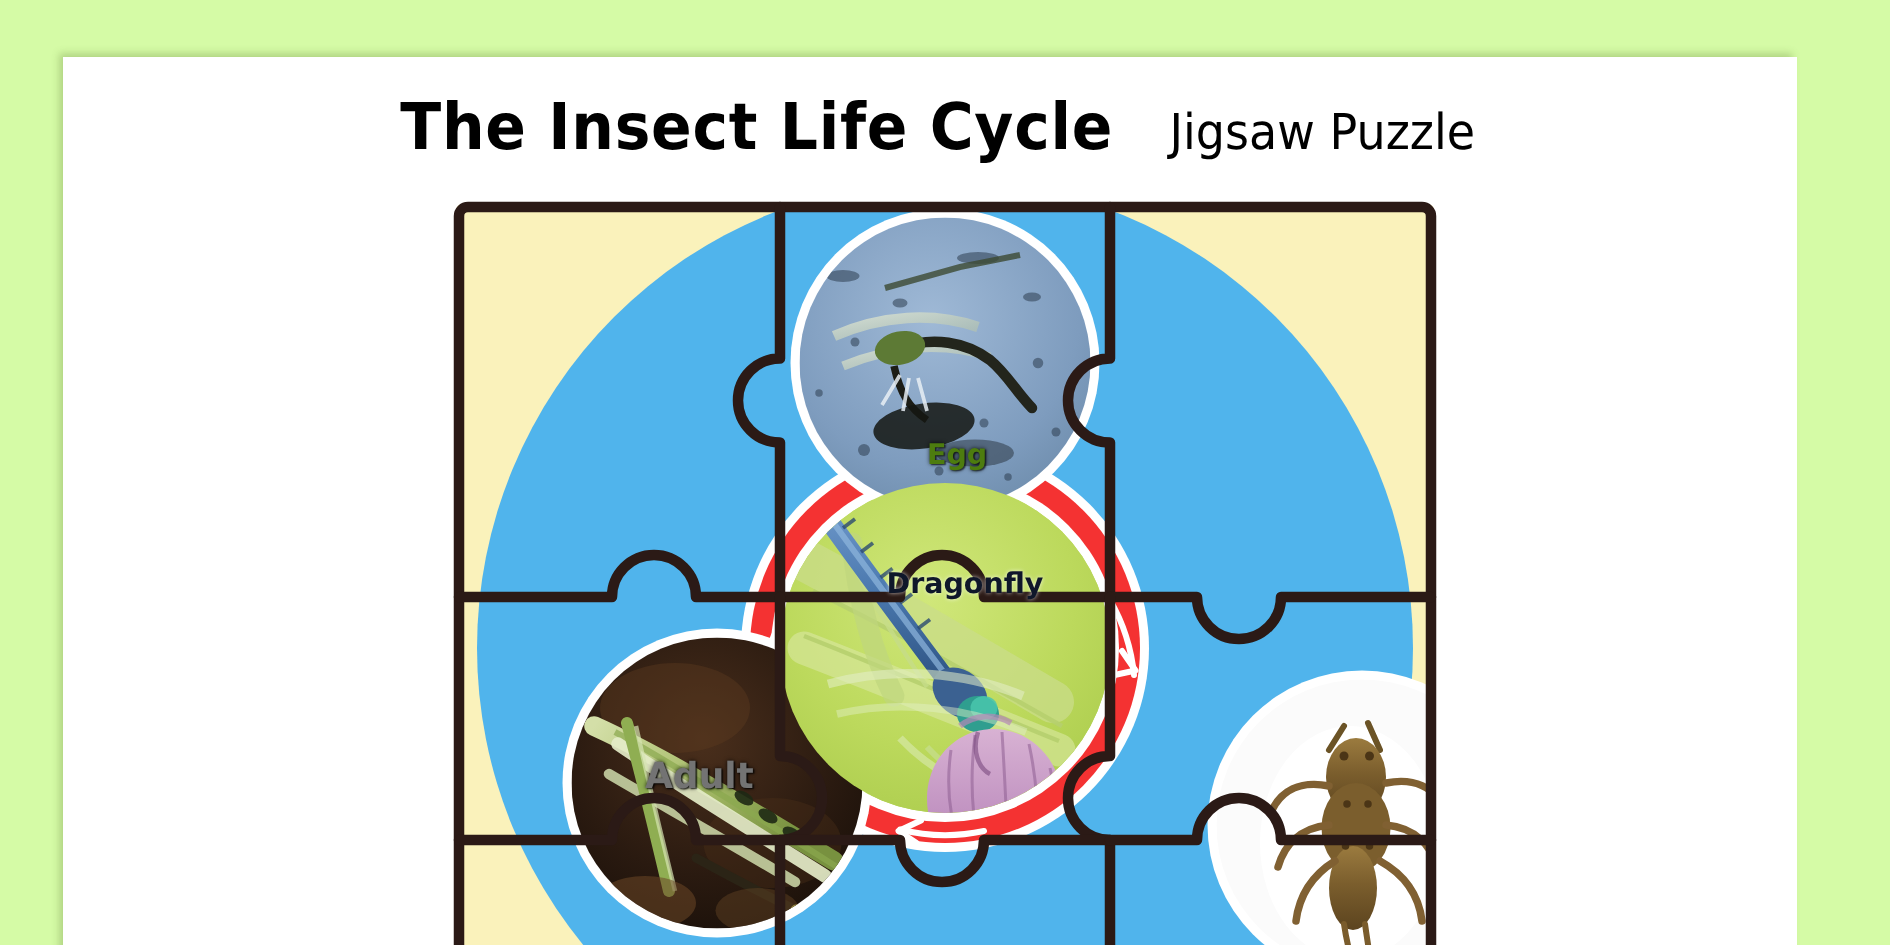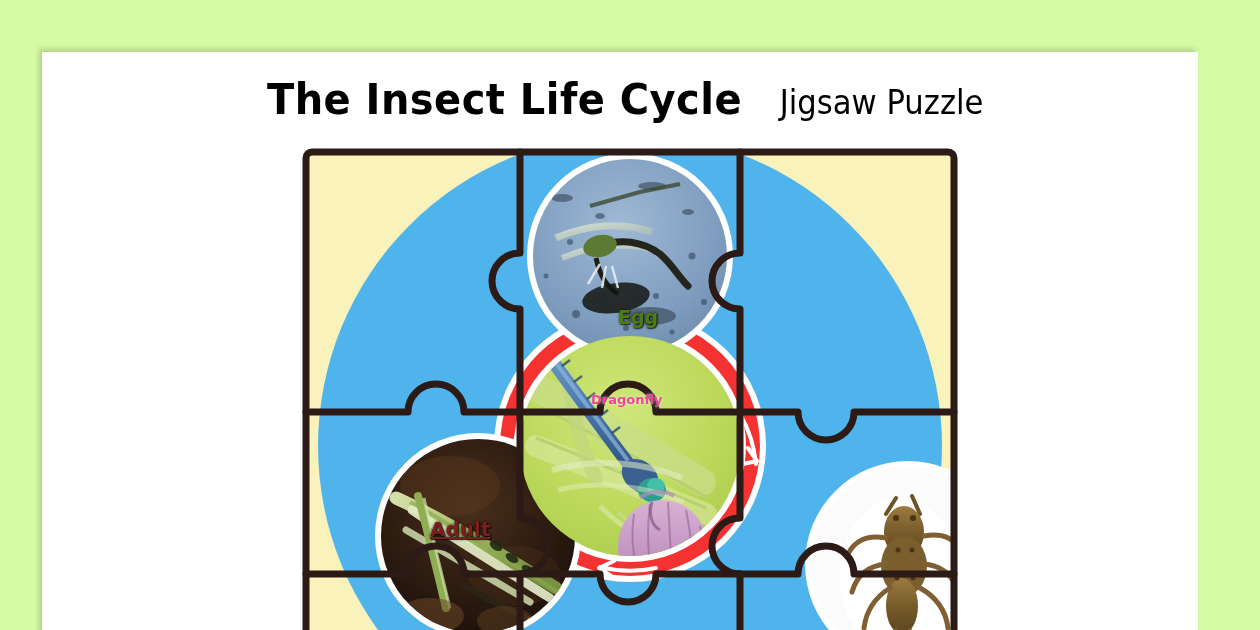--- a/index.html
+++ b/index.html
@@ -18,7 +18,6 @@
     width: 1260px;
     height: 558px;
     background: #d5fba6;
-    margin-top: 14px;
   }
   .page {
     position: absolute;

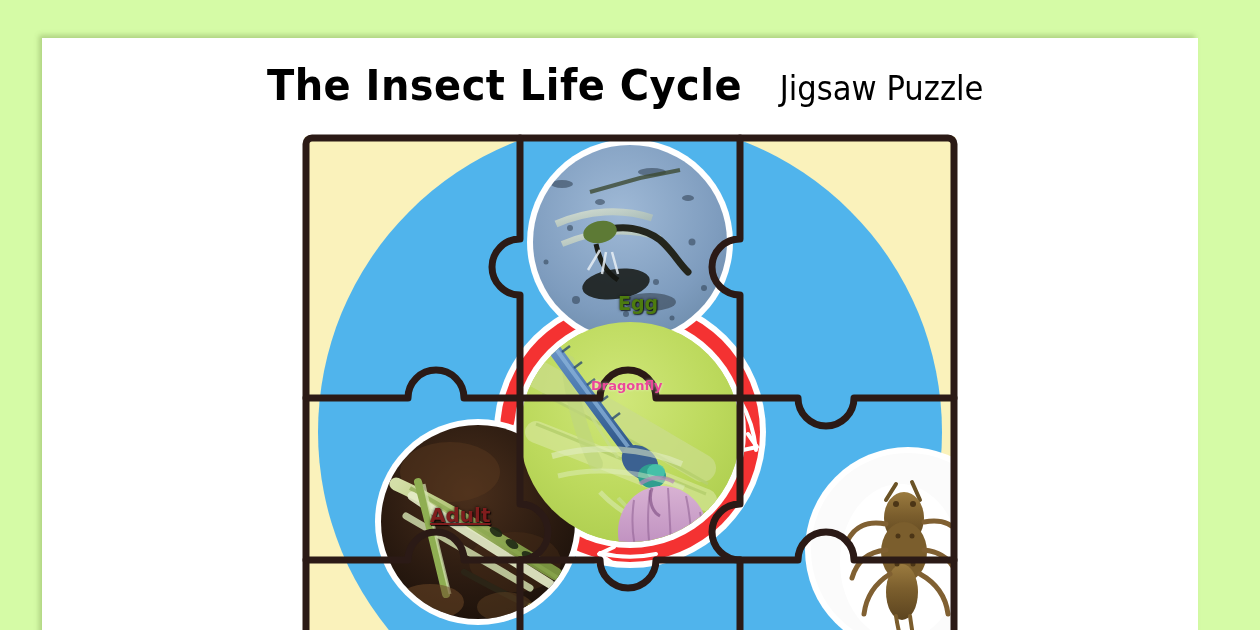--- a/index.html
+++ b/index.html
@@ -81,8 +81,8 @@
     text-shadow: 0 0 3px rgba(0,0,0,0.75), 1px 1px 1px rgba(0,0,0,0.6);
   }
   .label-dragonfly {
-    font-size: 13px;
-    color: #ec4899;
+    font-size: 19px;
+    color: #0f172a;
     left: 291px;
     top: 246px;
     text-shadow: 0 0 3px rgba(255,255,255,0.7);

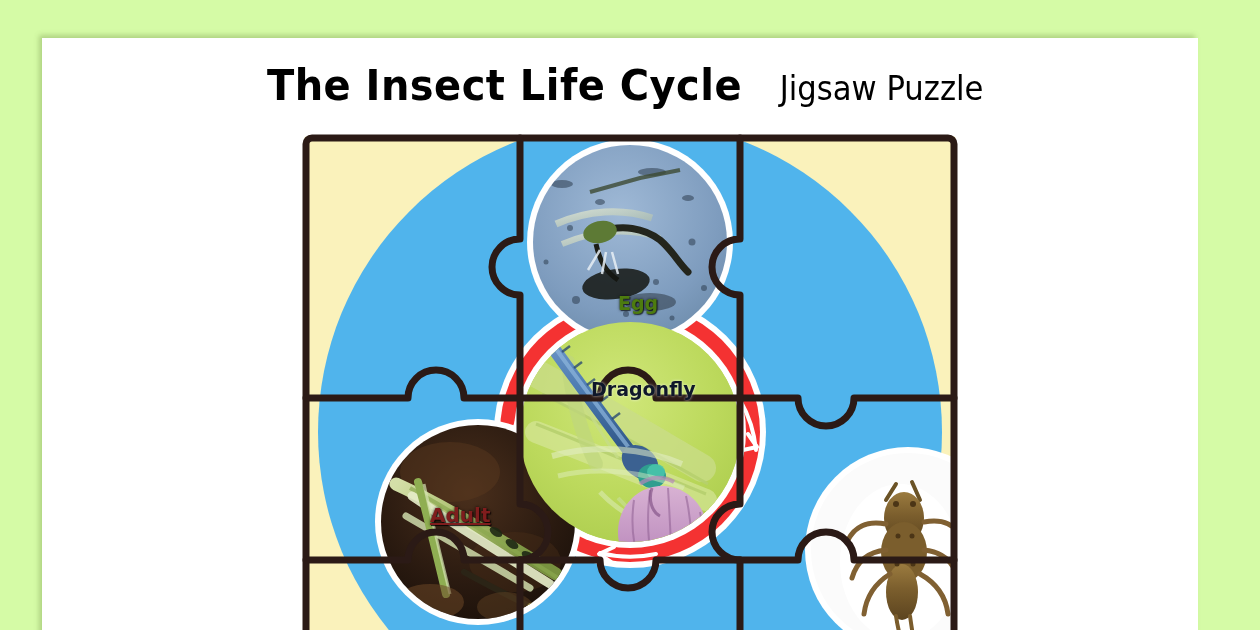--- a/index.html
+++ b/index.html
@@ -88,12 +88,11 @@
     text-shadow: 0 0 3px rgba(255,255,255,0.7);
   }
   .label-adult {
-    font-size: 20px;
-    color: #7f1d1d;
+    font-size: 24px;
+    color: #737373;
     left: 130px;
     top: 371px;
     text-shadow: 0 0 3px rgba(0,0,0,0.8), 1px 1px 1px rgba(0,0,0,0.7);
-    text-decoration: underline;
   }
   .label-nymph {
     font-size: 19px;

